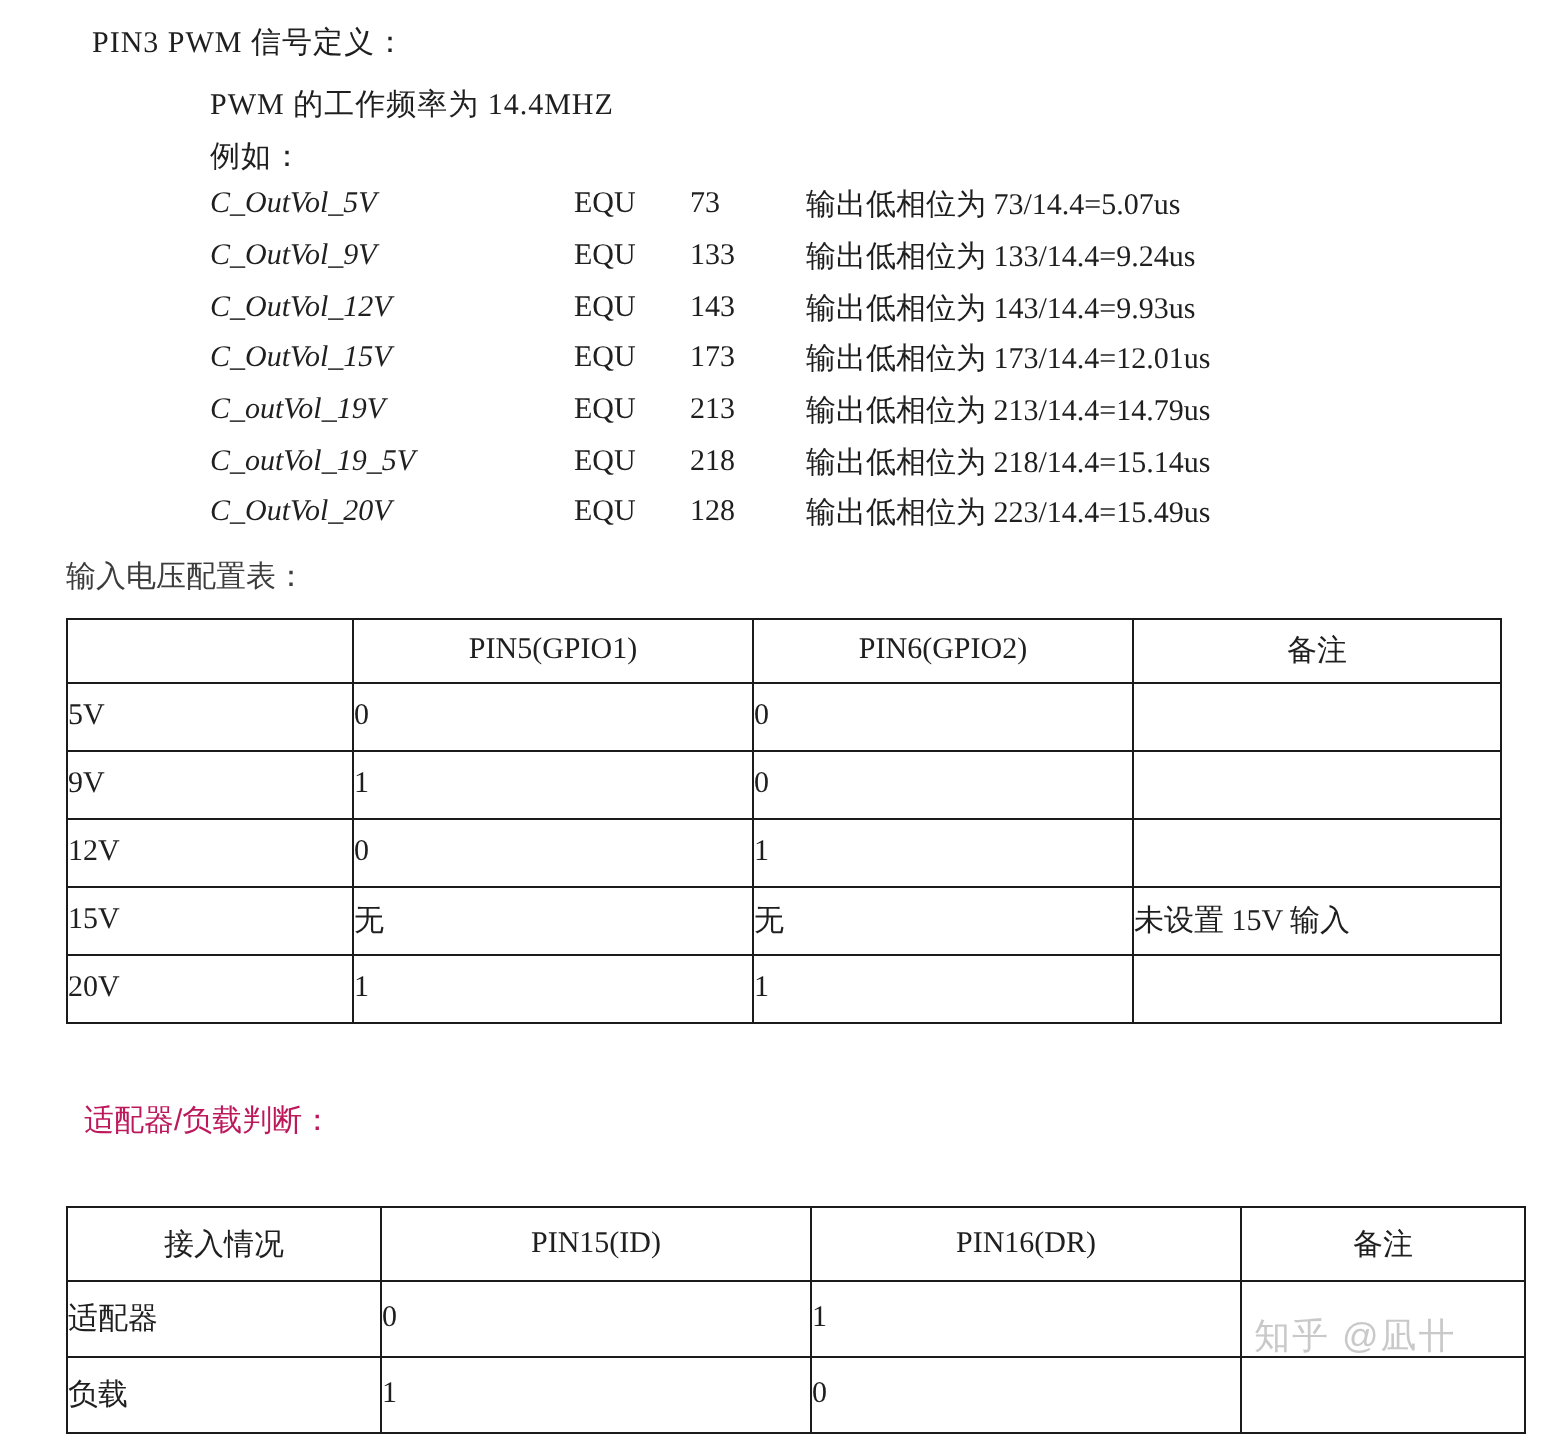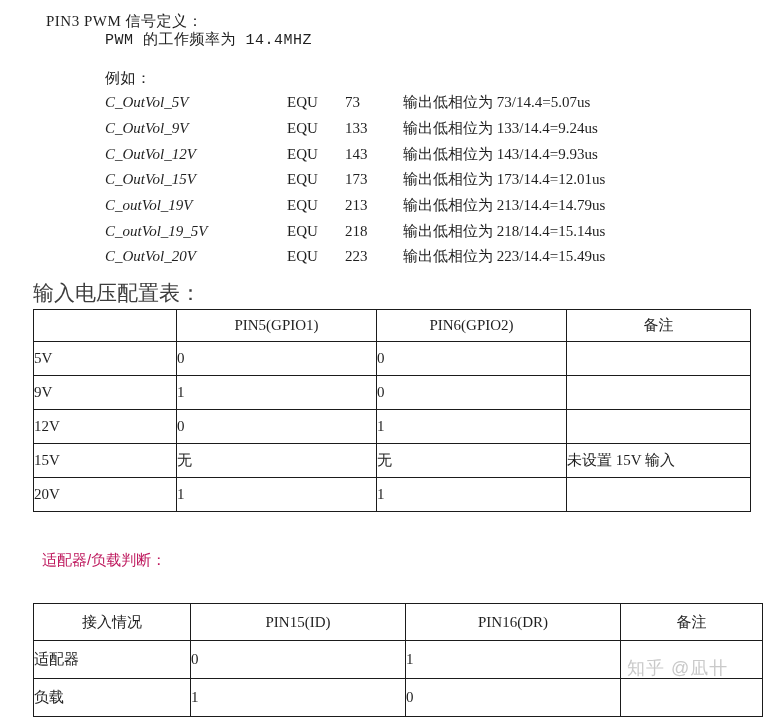--- a/index.html
+++ b/index.html
@@ -17,7 +17,7 @@
 
   
   .doc-title   { left: 46px;  top: 12px;  letter-spacing: 0.5px; }
-  .freq-line   { left: 105px; top: 30px;  letter-spacing: 0.5px; font-family: Liberation Mono, monospace; }
+  .freq-line   { left: 105px; top: 43px;  letter-spacing: 0.5px; }
   .example-lbl { left: 105px; top: 69px;  letter-spacing: 0.5px; }
 
   .equ-list { position: absolute; left: 105px; top: 90px; width: 600px; }

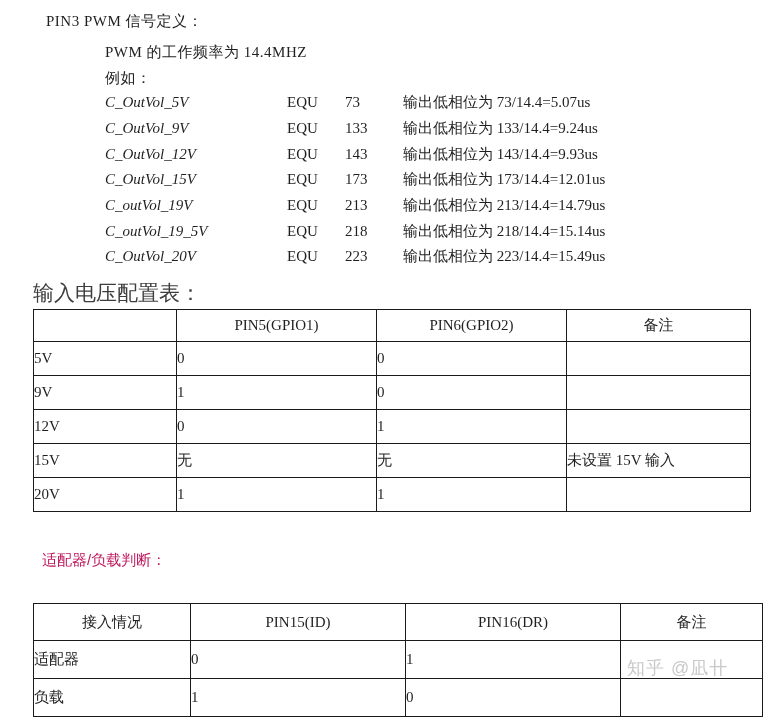--- a/index.html
+++ b/index.html
@@ -116,7 +116,7 @@
     <div class="equ-row">
       <span class="equ-name">C_OutVol_20V</span>
       <span class="equ-op">EQU</span>
-      <span class="equ-val">223</span>
+      <span class="equ-val">128</span>
       <span class="equ-desc">输出低相位为 223/14.4=15.49us</span>
     </div>
   </div>

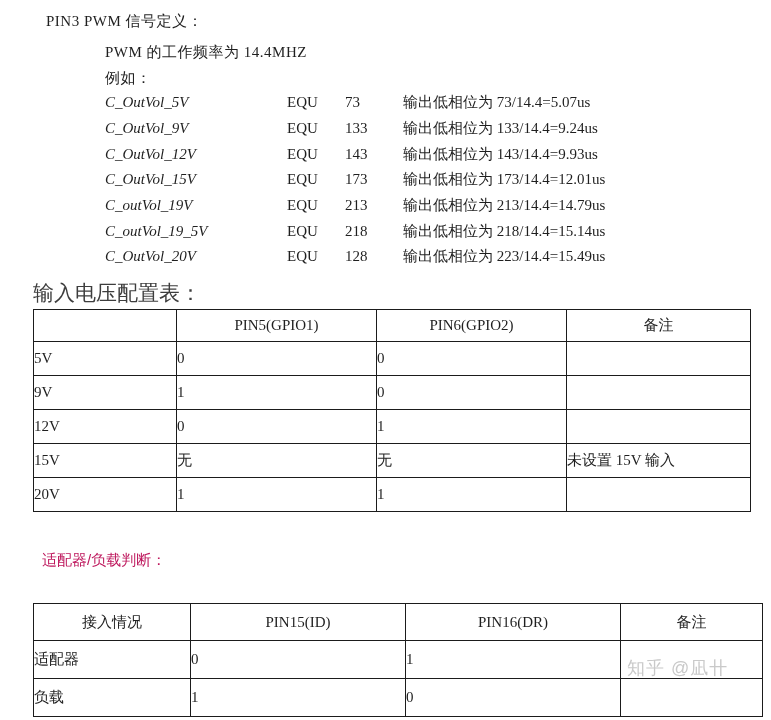--- a/index.html
+++ b/index.html
@@ -31,7 +31,7 @@
   .t1-caption {
     left: 33px; top: 279px;
     font-family: Liberation Sans, sans-serif;
-    color: #3d3d3d; font-size: 21px;
+    color: #3d3d3d; font-size: 15px;
   }
   .t2-caption {
     left: 42px; top: 551px;

